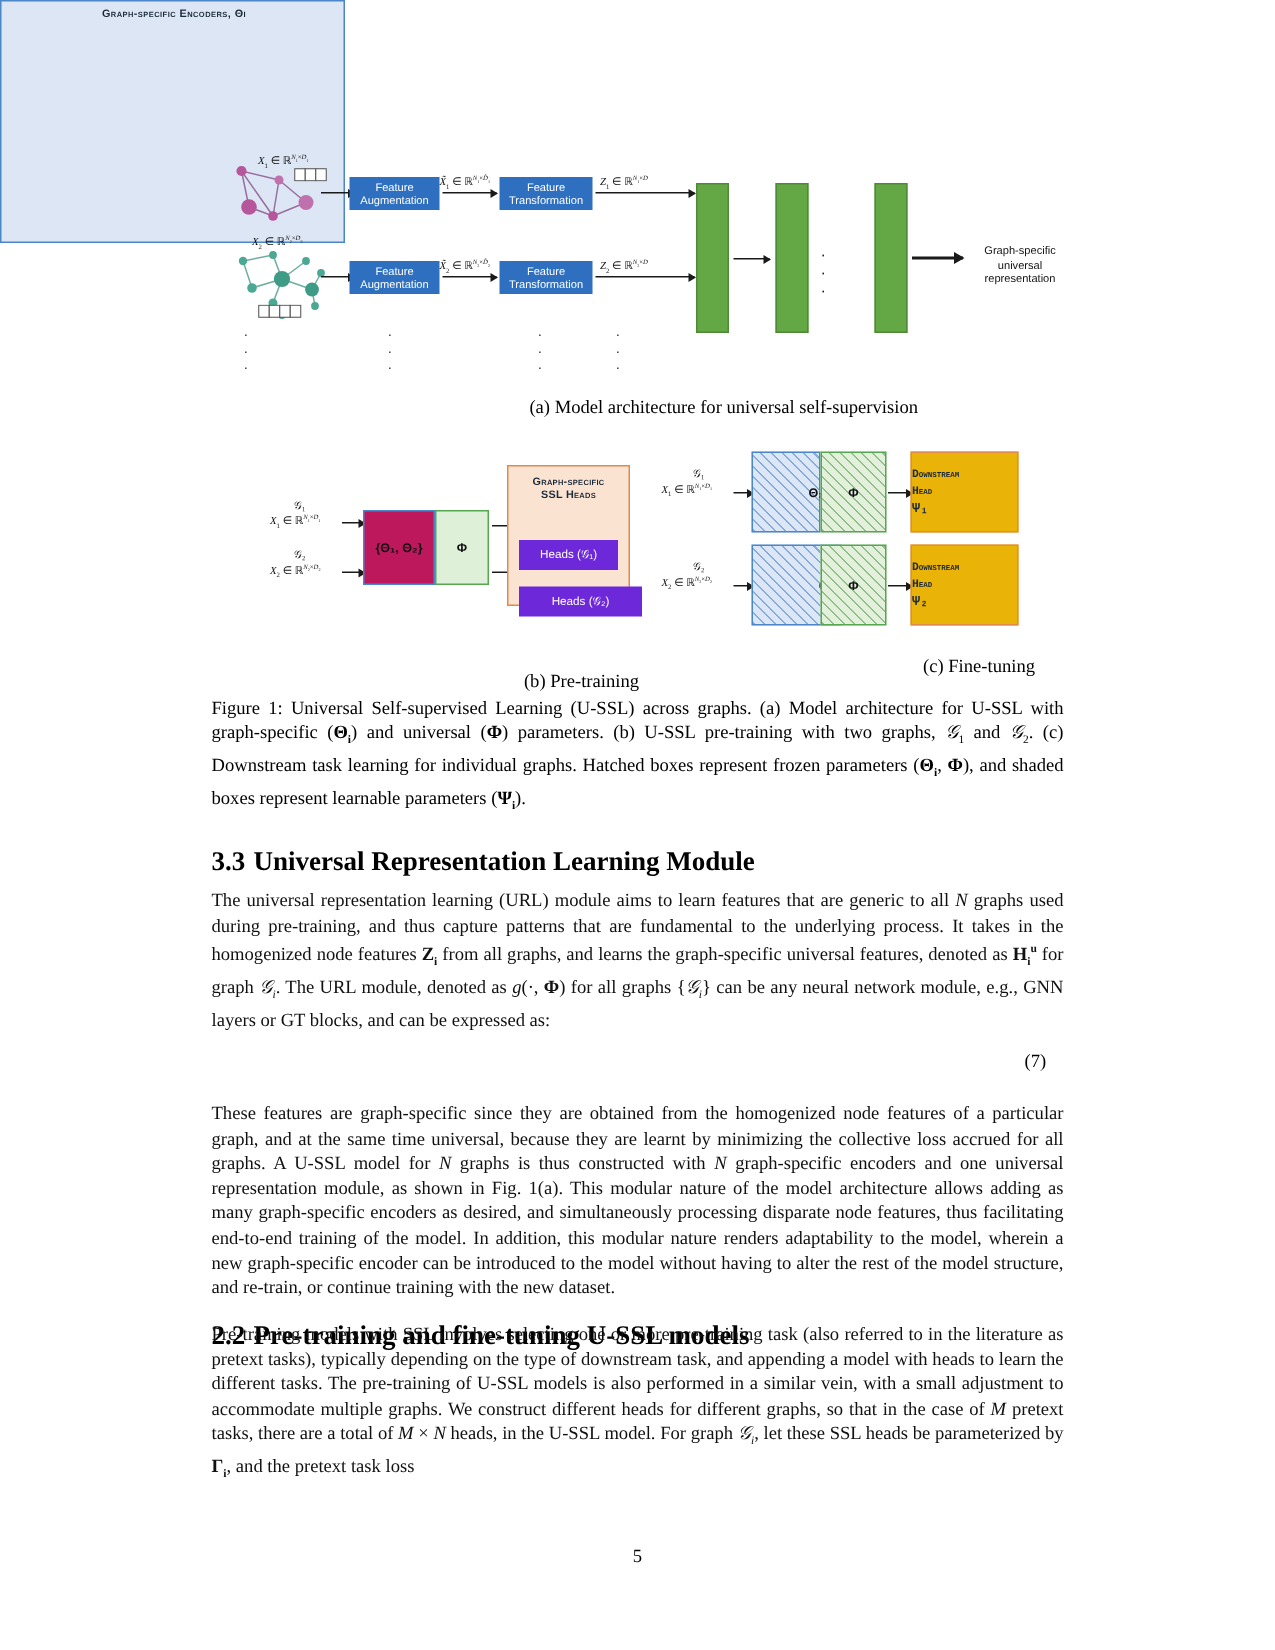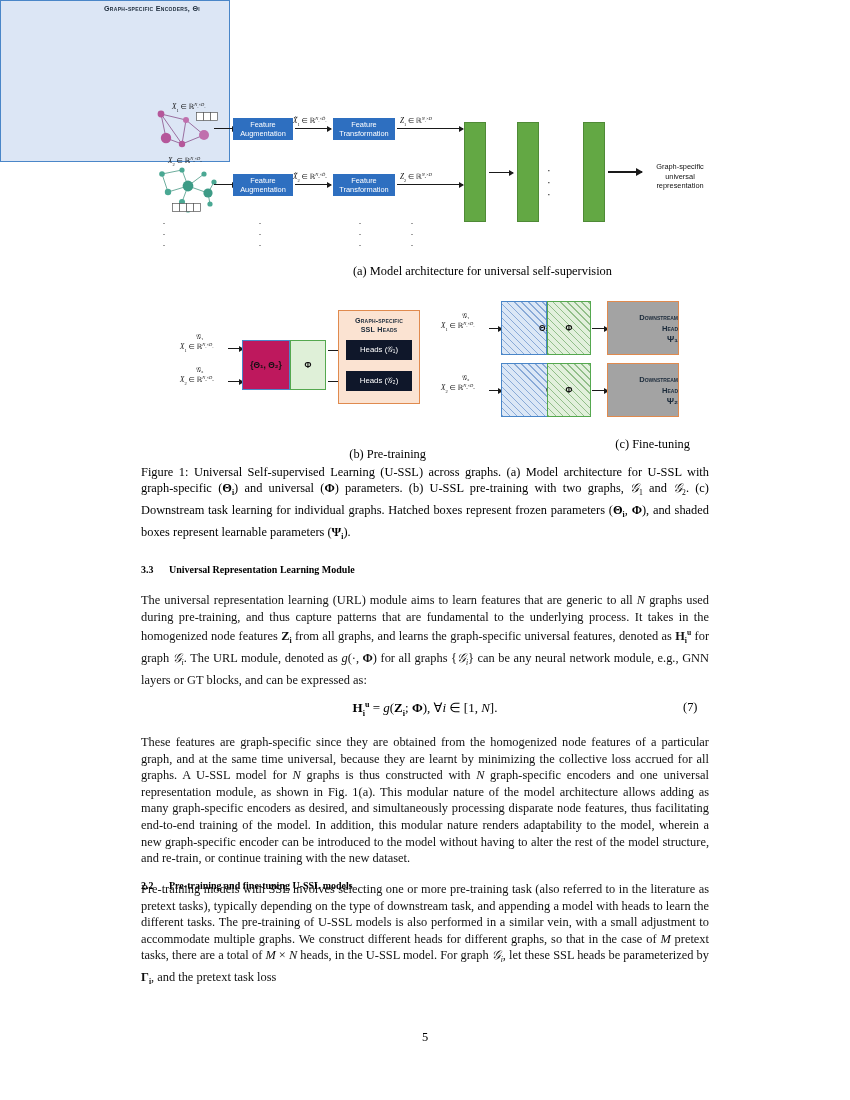--- a/index.html
+++ b/index.html
@@ -231,7 +231,7 @@
     <div class="arrow" style="left:214px;top:184px;width:22px;"></div>
 
     <div id="panelA">
-      <div class="panel-title" style="top:4px;margin-left:36px;">Graph-specific Encoders, Θi</div>
+      <div class="panel-title" style="top:4px;">Graph-specific Encoders, Θi</div>
     </div>
 
     <div class="blue-box" style="left:233px;top:118px;width:60px;height:22px;">

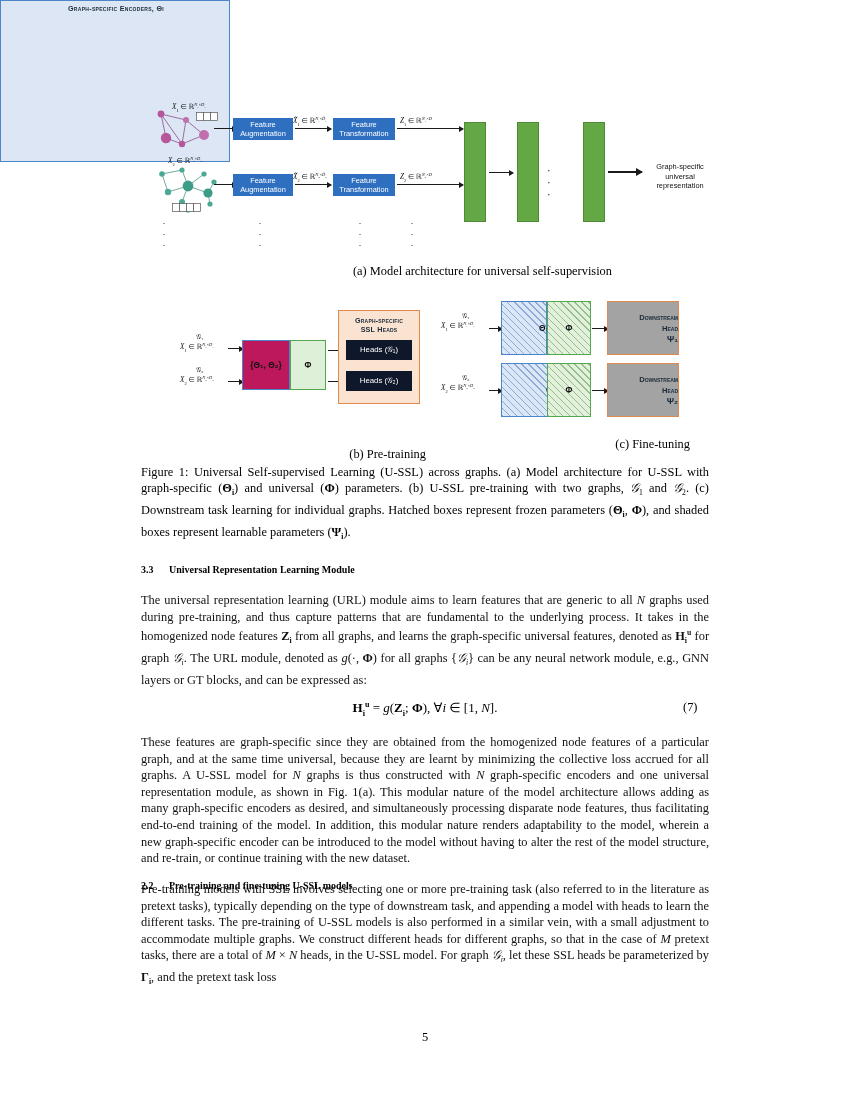--- a/index.html
+++ b/index.html
@@ -156,11 +156,11 @@
     font-size:8.4px; color:#111;
   }
   .dsbox {
-    position:absolute; background:#a3a3a3; border:1.2px solid #e08a4e;
+    position:absolute; background:#eab308; border:1.2px solid #e08a4e;
     box-sizing:border-box;
-    font-family:Liberation Sans, sans-serif; font-weight:bold;
+    font-family:Liberation Mono, monospace; font-weight:bold;
     font-size:7.6px; font-variant:small-caps; color:#1b2a3a;
-    display:flex; flex-direction:column; align-items:flex-end; justify-content:center;
+    display:flex; flex-direction:column; align-items:flex-start; justify-content:center;
     line-height:11px;
   }
   .dsbox .psi { font-variant:normal; font-size:9px; }

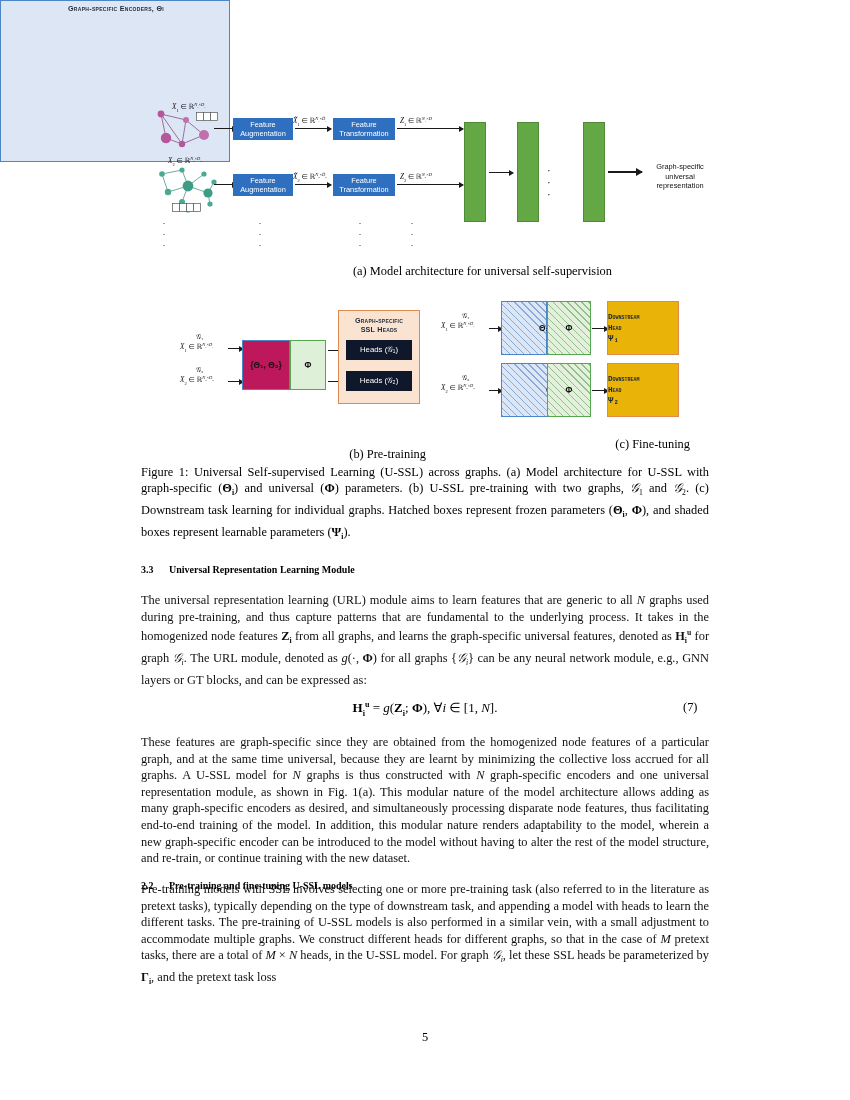--- a/index.html
+++ b/index.html
@@ -129,9 +129,9 @@
     line-height:9.5px;
   }
   .orange-box {
-    position:absolute; background:#0f172a; color:#fff;
+    position:absolute; background:#6d28d9; color:#fff;
     font-family:"Liberation Sans", sans-serif; font-size:7.8px;
-    display:flex; align-items:center; justify-content:center; box-sizing:border-box;
+    display:flex; align-items:center; justify-content:center; box-sizing:border-box;margin-top:20px;
   }
 
   

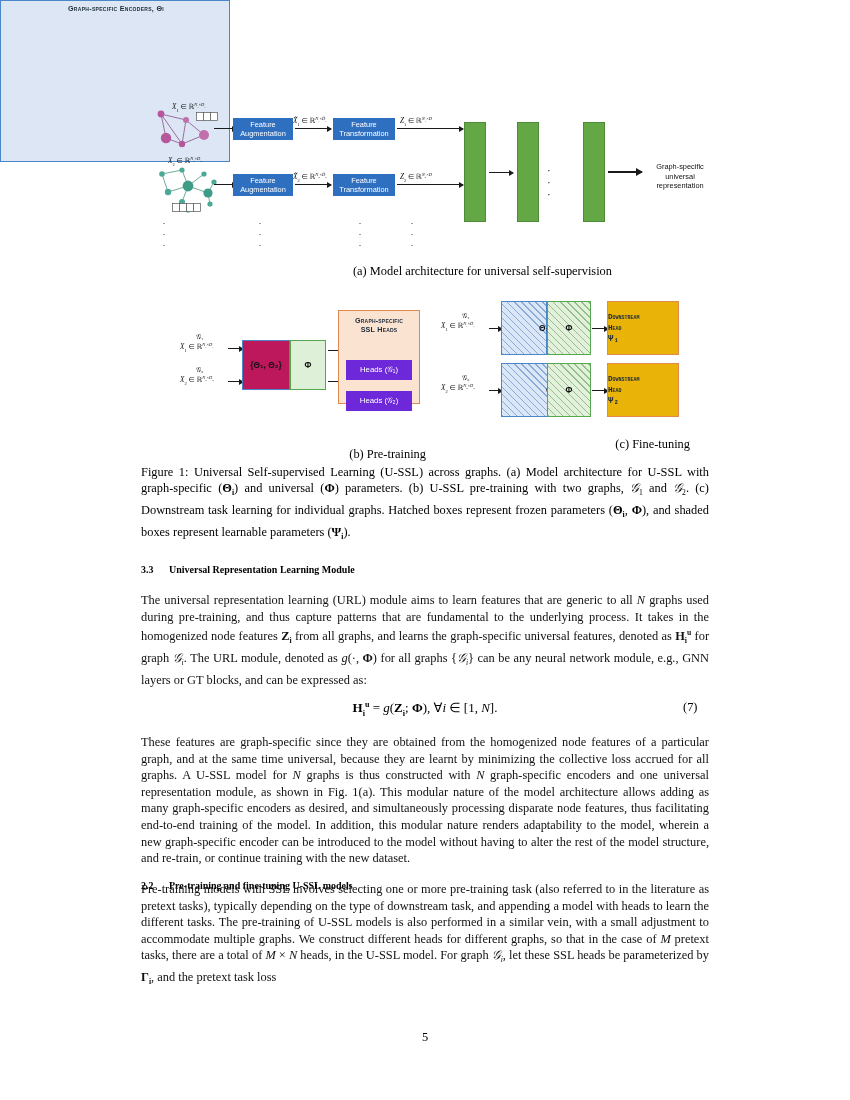--- a/index.html
+++ b/index.html
@@ -326,7 +326,7 @@
       <div class="sslheads-title" style="top:14px;">SSL Heads</div>
     </div>
     <div class="orange-box" style="left:346px;top:340px;width:66px;height:20px;">Heads (𝒢₁)</div>
-    <div class="orange-box" style="left:346px;top:371px;width:66px;height:20px;">Heads (𝒢₂)</div>
+    <div class="orange-box" style="left:346px;top:371px;width:82px;height:20px;">Heads (𝒢₂)</div>
 
     <div class="subcap" style="left:196px;top:437px;width:230px;margin-top:10px;">(b) Pre-training</div>
   </div>

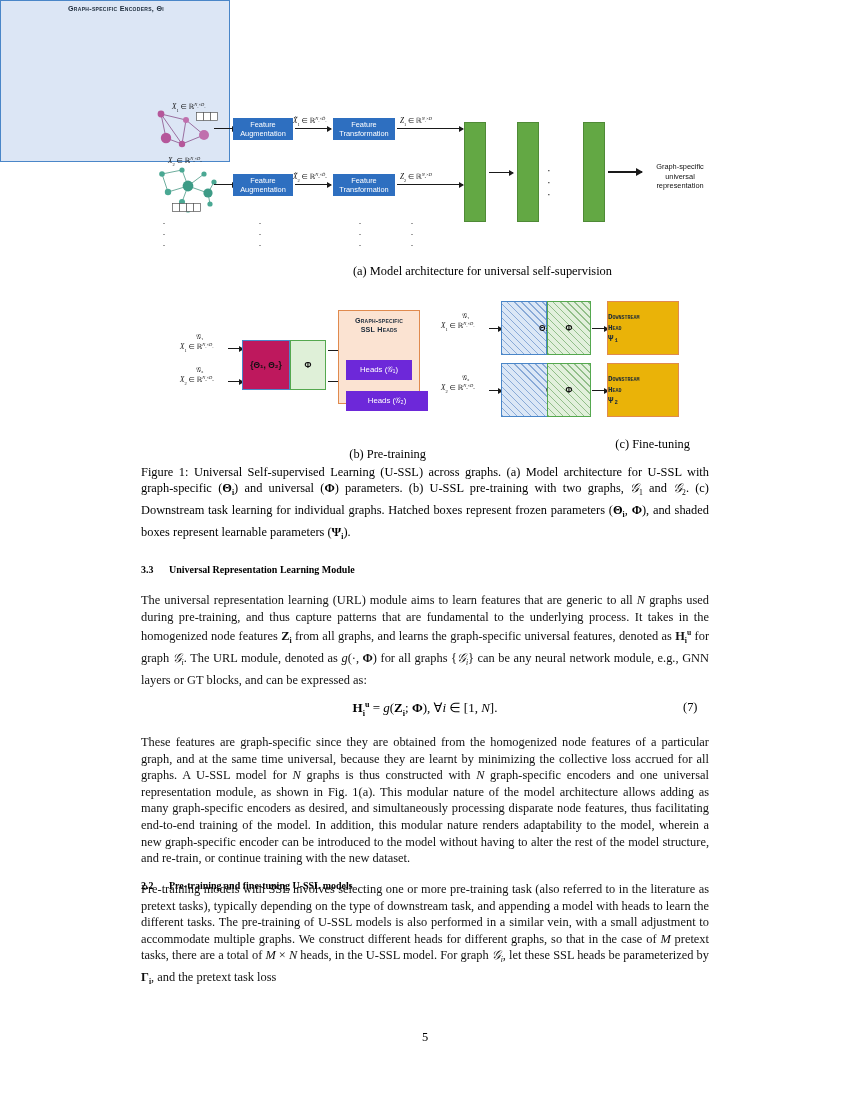--- a/index.html
+++ b/index.html
@@ -25,7 +25,7 @@
     position:absolute;
     font-family:"Liberation Serif", serif;
     font-weight:bold;
-    font-size:10px;
+    font-size:18px;
     color:#000;
   }
   .heading .num { display:inline-block; width:28px; }

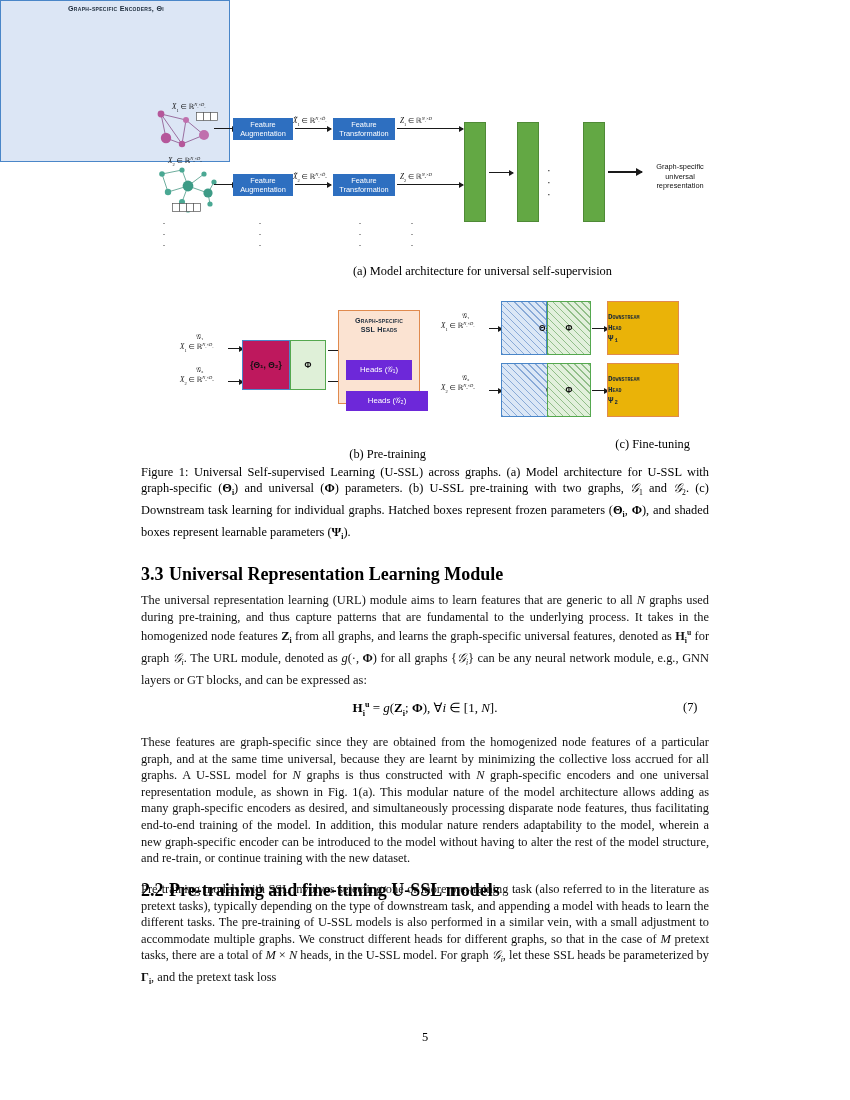--- a/index.html
+++ b/index.html
@@ -392,9 +392,6 @@
     {<i class="cal">𝒢</i><sub class="s"><i class="m">i</i></sub>} can be any neural network module, e.g., GNN layers or GT blocks, and can be expressed as:
   </div>
 
-  <div class="eqn" style="left:141px;top:700px;width:568px;text-align:center;">
-    <b>H<sub class="s">i</sub><sup class="s">u</sup></b> = <i class="m">g</i>(<b>Z<sub class="s">i</sub></b>; <b>Φ</b>), ∀<i class="m">i</i> ∈ [1, <i class="m">N</i>].
-  </div>
   <div class="eqnum" style="left:683px;top:700px;">(7)</div>
 
   <div class="para" style="left:141px;top:734px;width:568px;">

